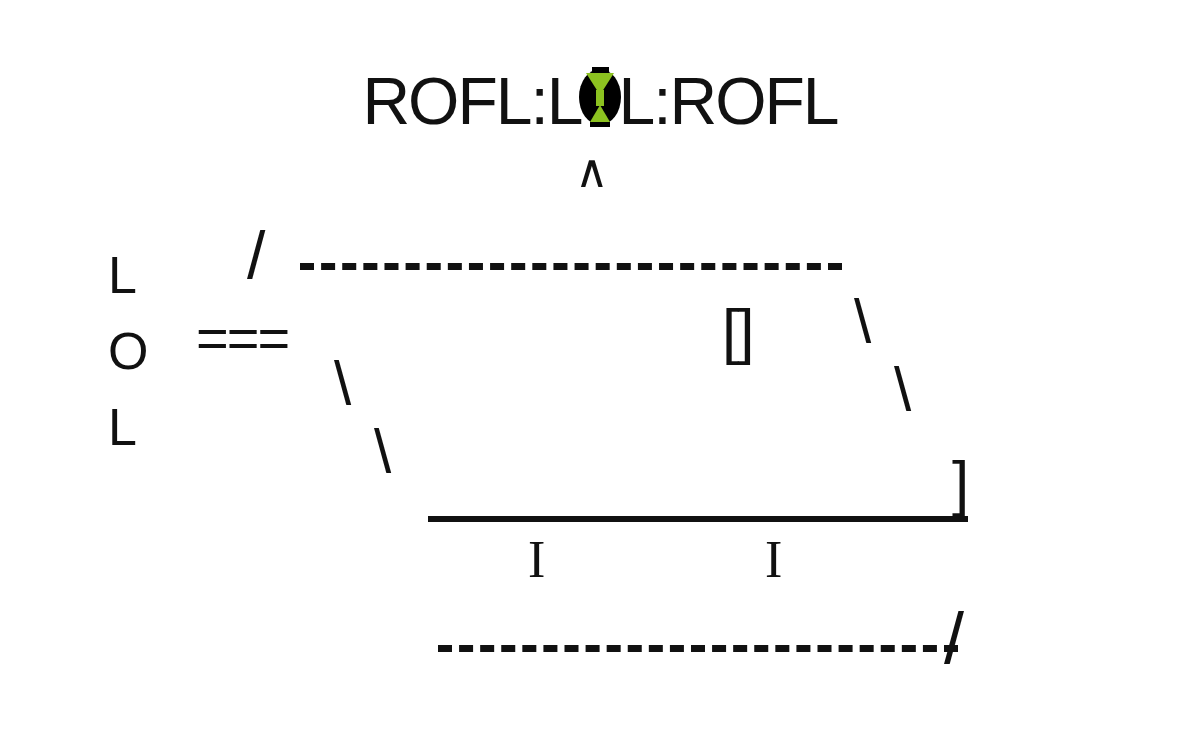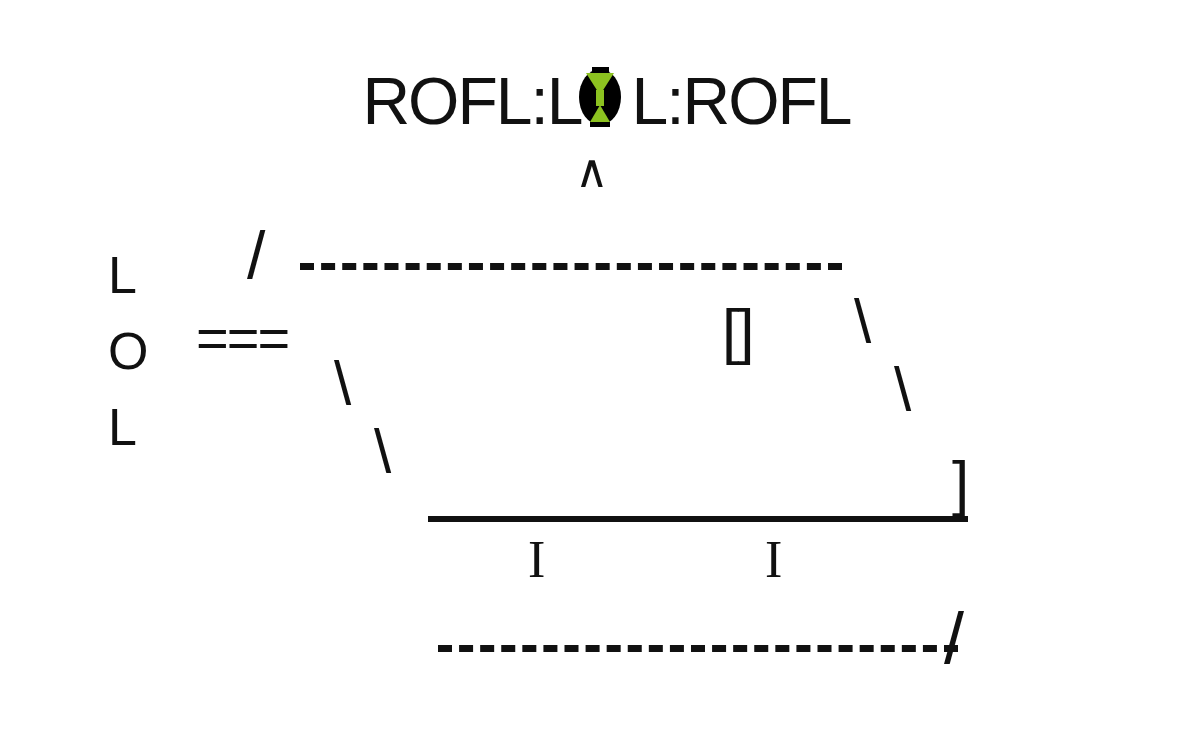--- a/index.html
+++ b/index.html
@@ -39,7 +39,6 @@
     color: #111111;
     line-height: 1;
     vertical-align: middle;
-    margin-left: 13px;
   }
   .title-text.tight { letter-spacing: -2px; }
 

